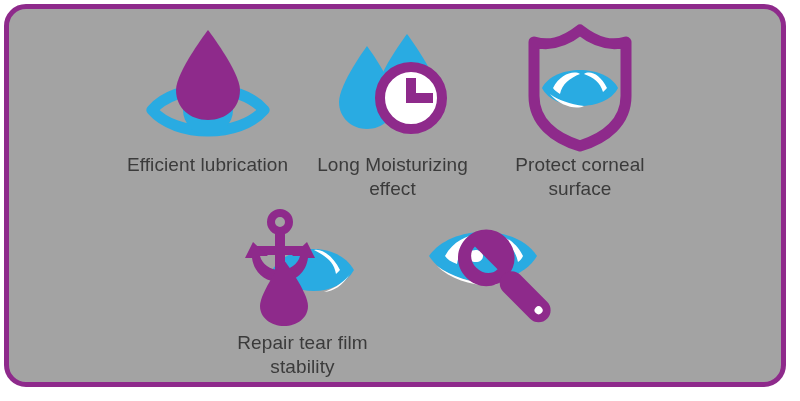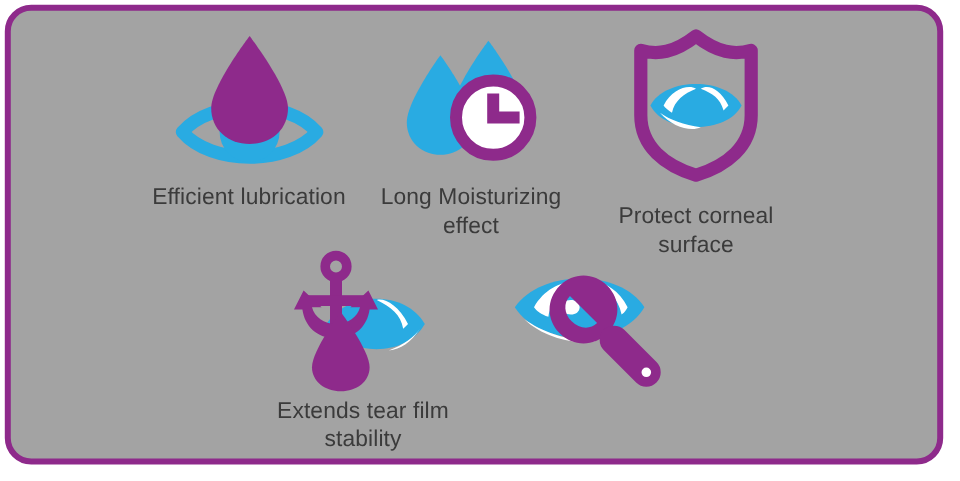--- a/index.html
+++ b/index.html
@@ -52,7 +52,7 @@
     align-items: center;
     width: 185px;
   }
-  .feature-item.wide { width: 190px; gap: 16px; }
+  .feature-item.wide { width: 190px; }
 
   .icon-box {
     height: 128px;

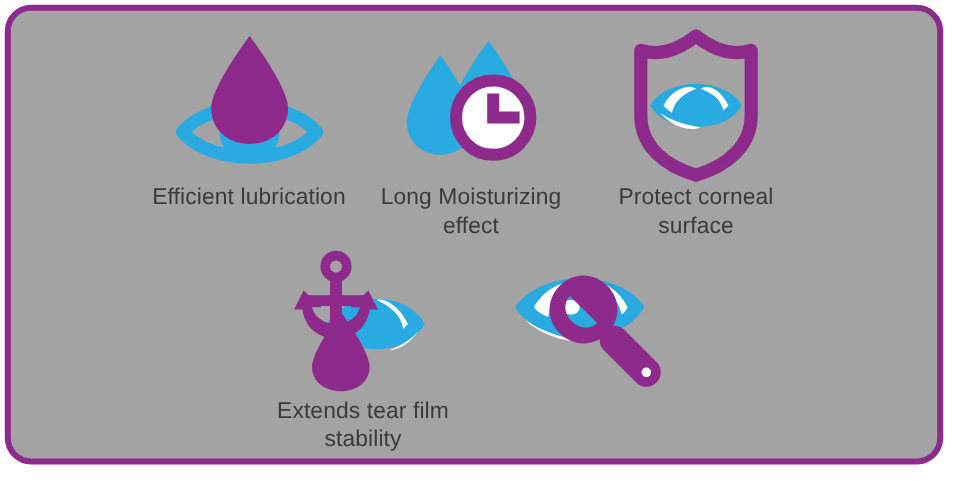--- a/index.html
+++ b/index.html
@@ -165,7 +165,7 @@
             <path d="M56 52 C56 52, 32 84, 32 98 C32 110, 43 118, 56 118 C69 118, 80 110, 80 98 C80 84, 56 52, 56 52 Z" fill="#8E2A8B"></path>
           </svg>
         </div>
-        <div class="feature-label">Extends tear film
+        <div class="feature-label">Repair tear film
 stability</div>
       </div>
 

